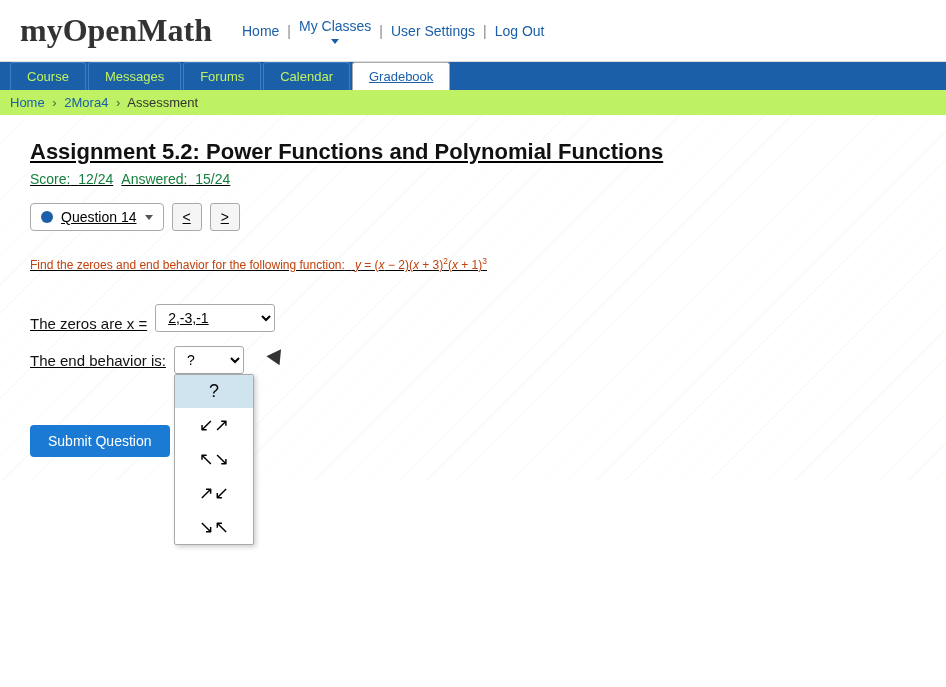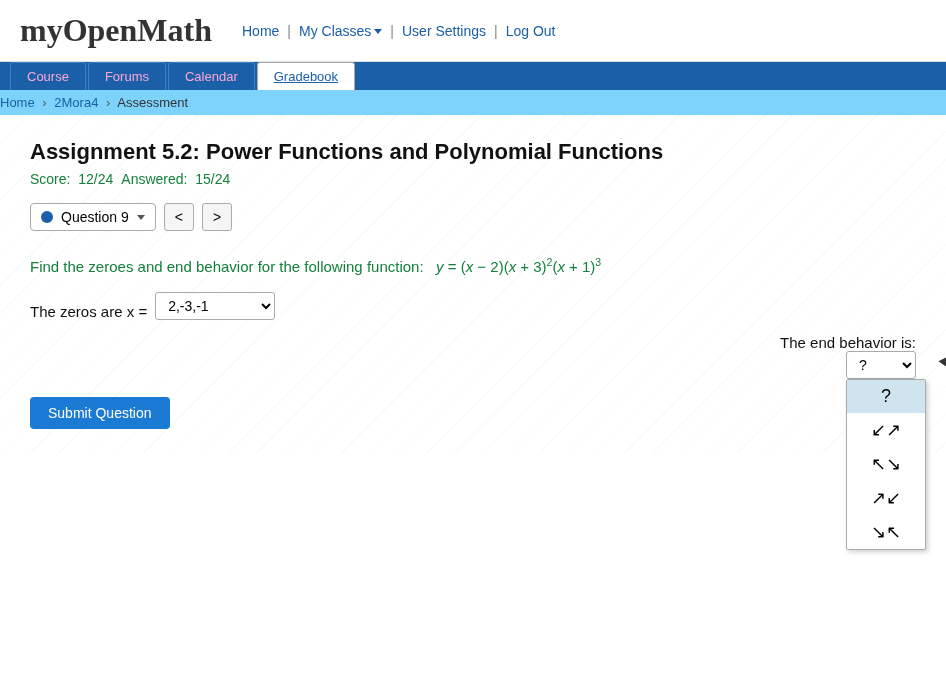--- a/index.html
+++ b/index.html
@@ -48,6 +48,7 @@
       color: #1a5fa8;
       cursor: pointer;
       text-decoration: none;
+      flex-direction: column;
     }
     .my-classes-btn .arrow-down {
       display: inline-block;

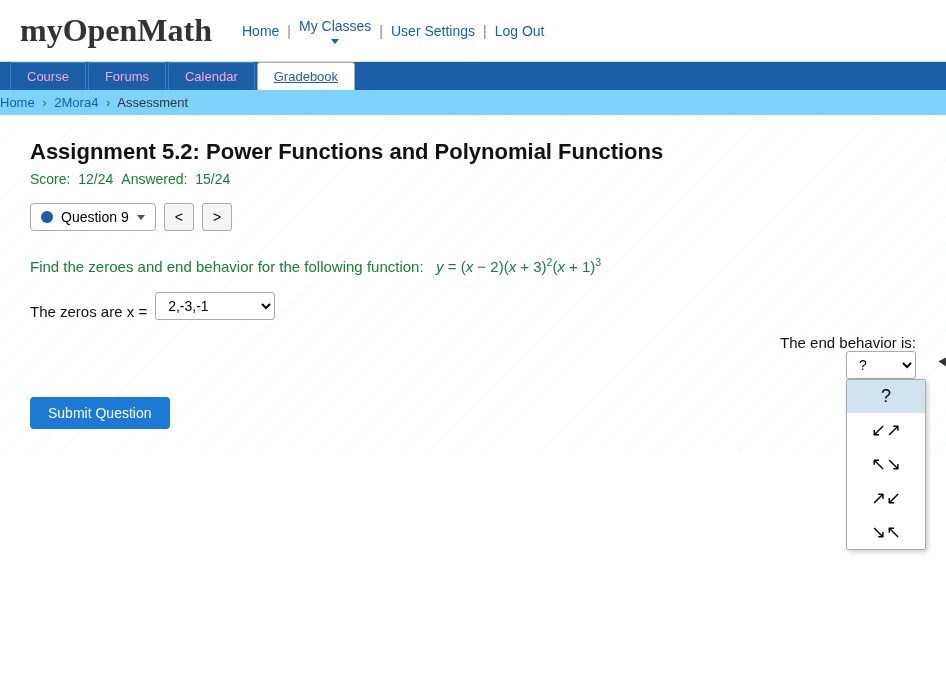--- a/index.html
+++ b/index.html
@@ -69,7 +69,7 @@
     .tab {
       padding: 6px 16px;
       font-size: 13px;
-      color: #f9a8d4;
+      color: #bef264;
       cursor: pointer;
       border: 1px solid #3a7fc8;
       border-bottom: none;

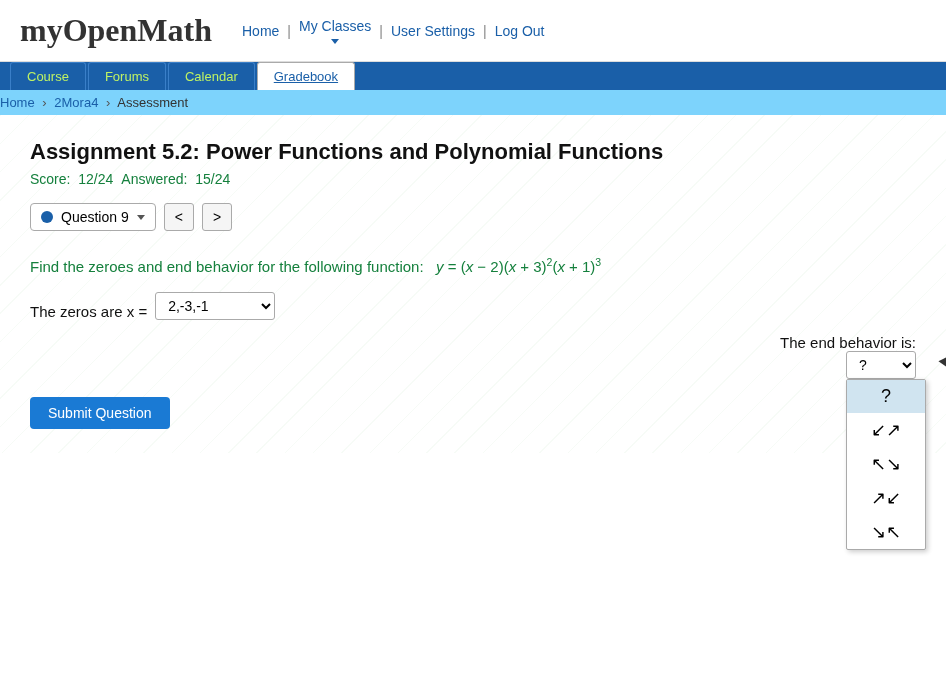--- a/index.html
+++ b/index.html
@@ -302,6 +302,7 @@
 
 <div class="tab-bar">
   <div class="tab">Course</div>
+  <div class="tab">Messages</div>
   <div class="tab">Forums</div>
   <div class="tab">Calendar</div>
   <div class="tab active">Gradebook</div>

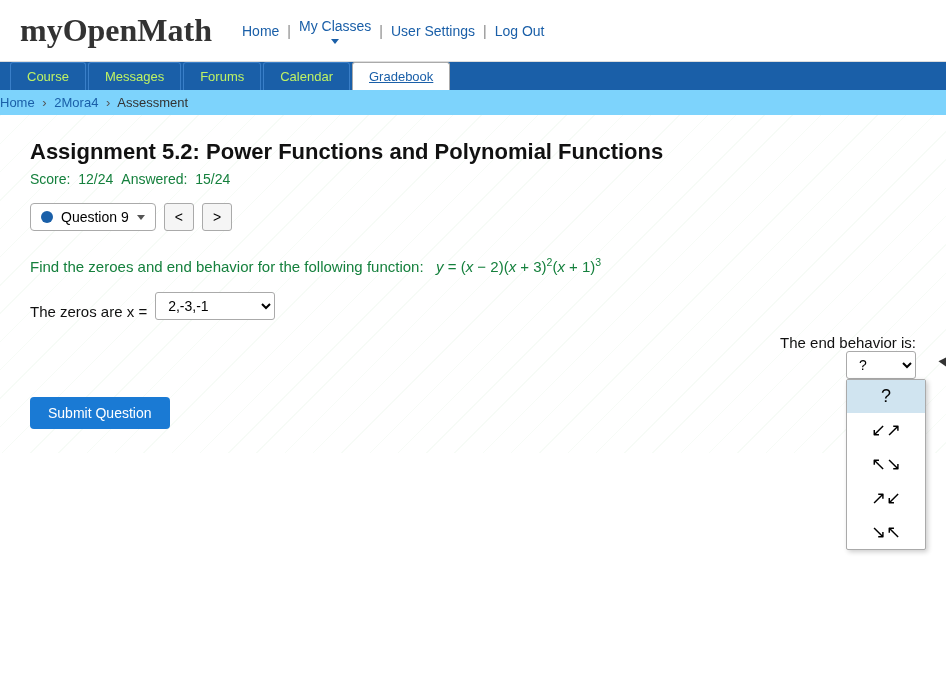--- a/index.html
+++ b/index.html
@@ -86,8 +86,8 @@
 
     
     .breadcrumb-bar {
-      background: #7dd3fc;
-      padding: 5px 0;
+      background: #bef264;
+      padding: 5px 10px;
       font-size: 13px;
       color: #333;
     }

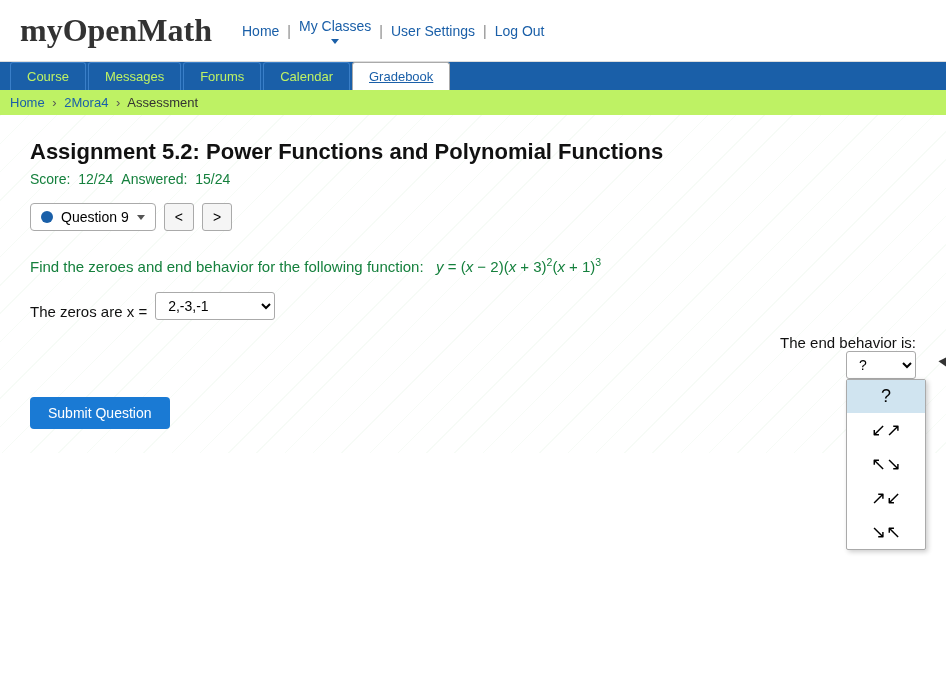--- a/index.html
+++ b/index.html
@@ -102,6 +102,7 @@
       padding: 24px 30px;
       background: #fff;
       position: relative;
+      text-decoration: underline;
     }
 
     

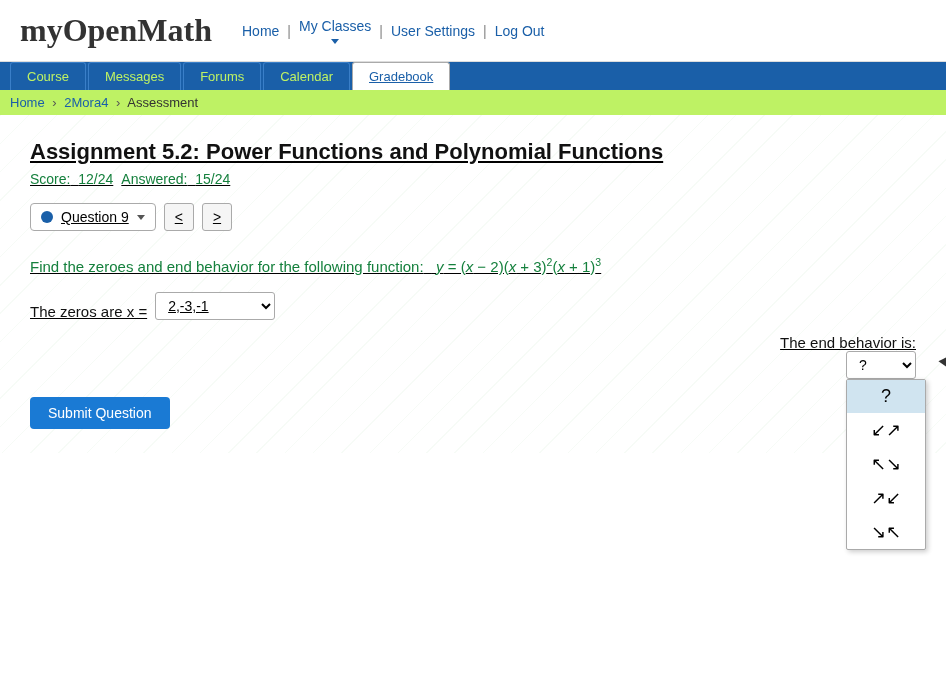--- a/index.html
+++ b/index.html
@@ -339,7 +339,7 @@
     <div class="question-row">
       <div class="question-dropdown">
         <span class="question-dot"></span>
-        <span>Question 9</span>
+        <span>Question 14</span>
         <span class="question-arrow-down"></span>
       </div>
       <button class="nav-btn">&lt;</button>

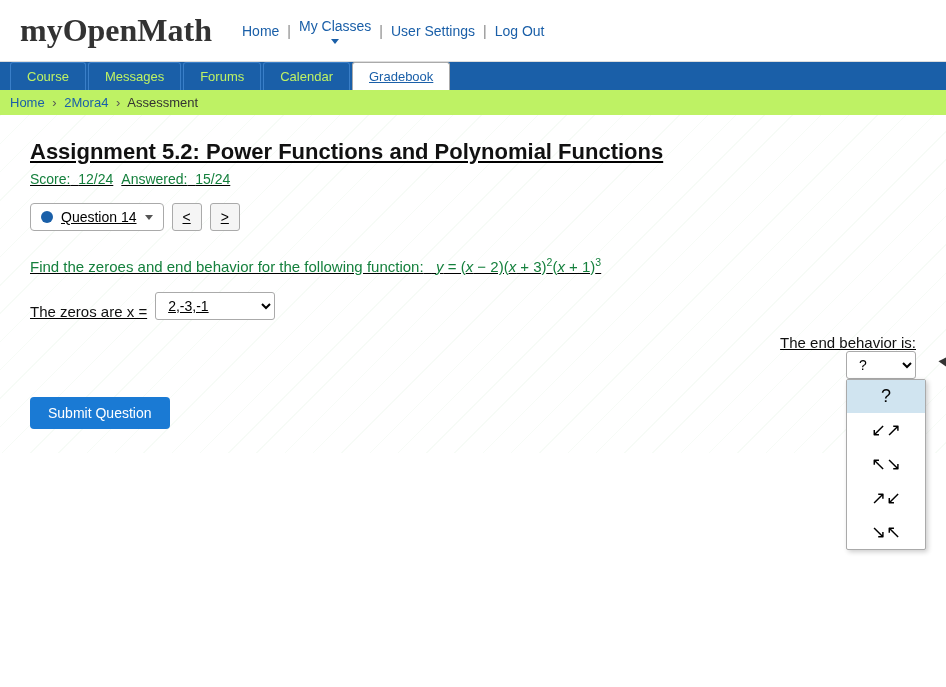--- a/index.html
+++ b/index.html
@@ -181,9 +181,9 @@
 
     
     .question-text {
-      font-size: 15px;
-      color: #15803d;
-      margin-bottom: 13px;
+      font-size: 12px;
+      color: #c2410c;
+      margin-bottom: 30px;
       line-height: 1.5;
     }
 

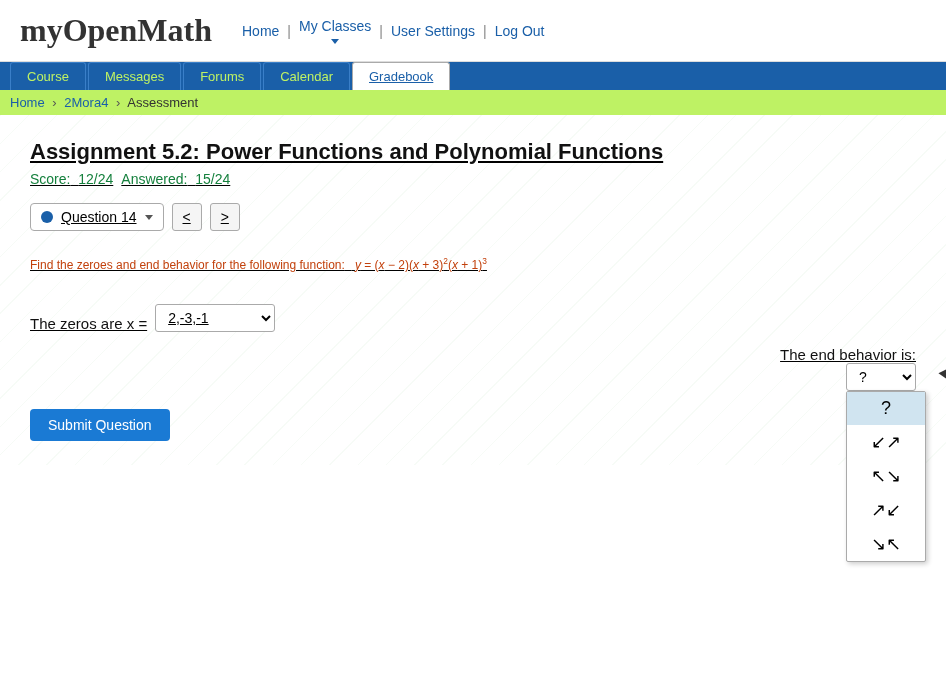--- a/index.html
+++ b/index.html
@@ -207,11 +207,11 @@
 
     .behavior-row {
       display: flex;
-      align-items: flex-end;
+      align-items: center;
+      gap: 8px;
       margin-bottom: 18px;
       font-size: 15px;
       position: relative;
-      flex-direction: column;
     }
 
     .behavior-select-wrapper {

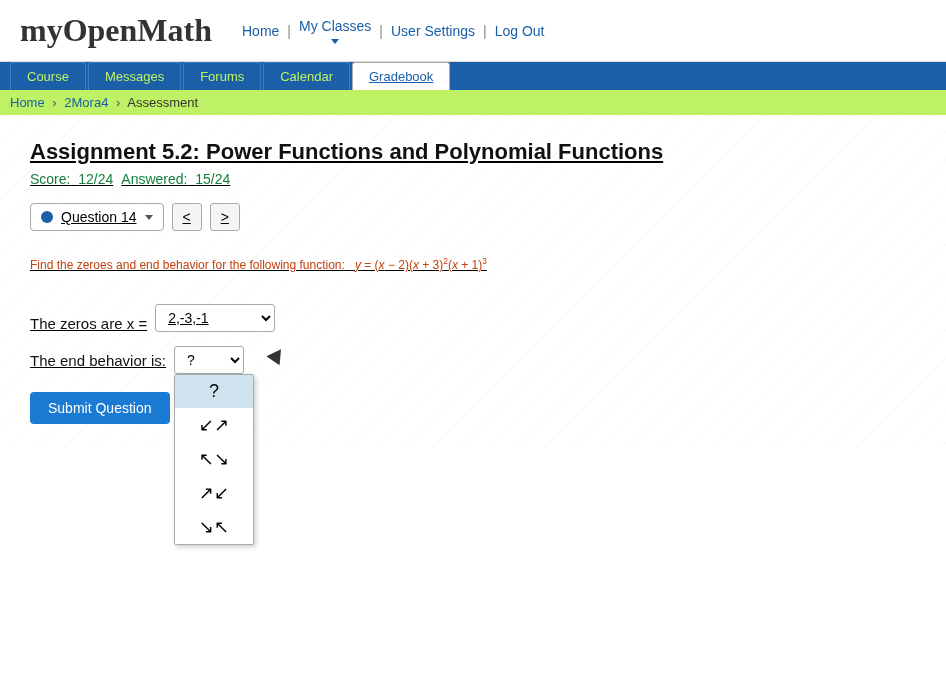--- a/index.html
+++ b/index.html
@@ -277,6 +277,7 @@
       font-size: 14px;
       border-radius: 4px;
       cursor: pointer;
+      margin-top: 33px;
     }
 
     

